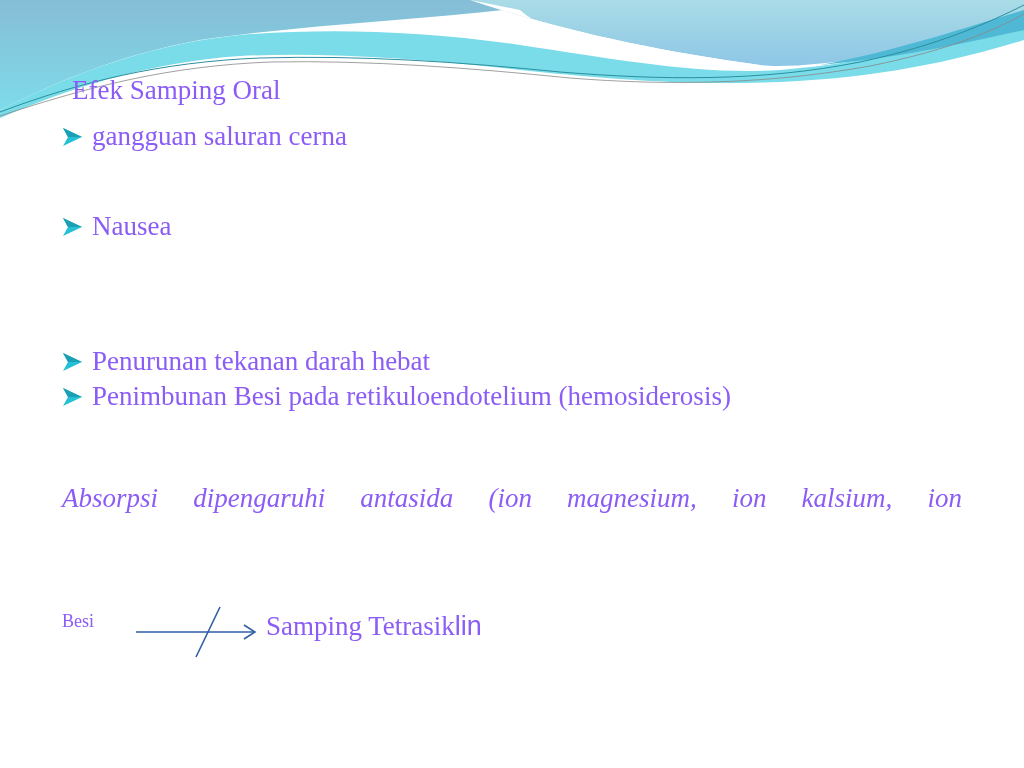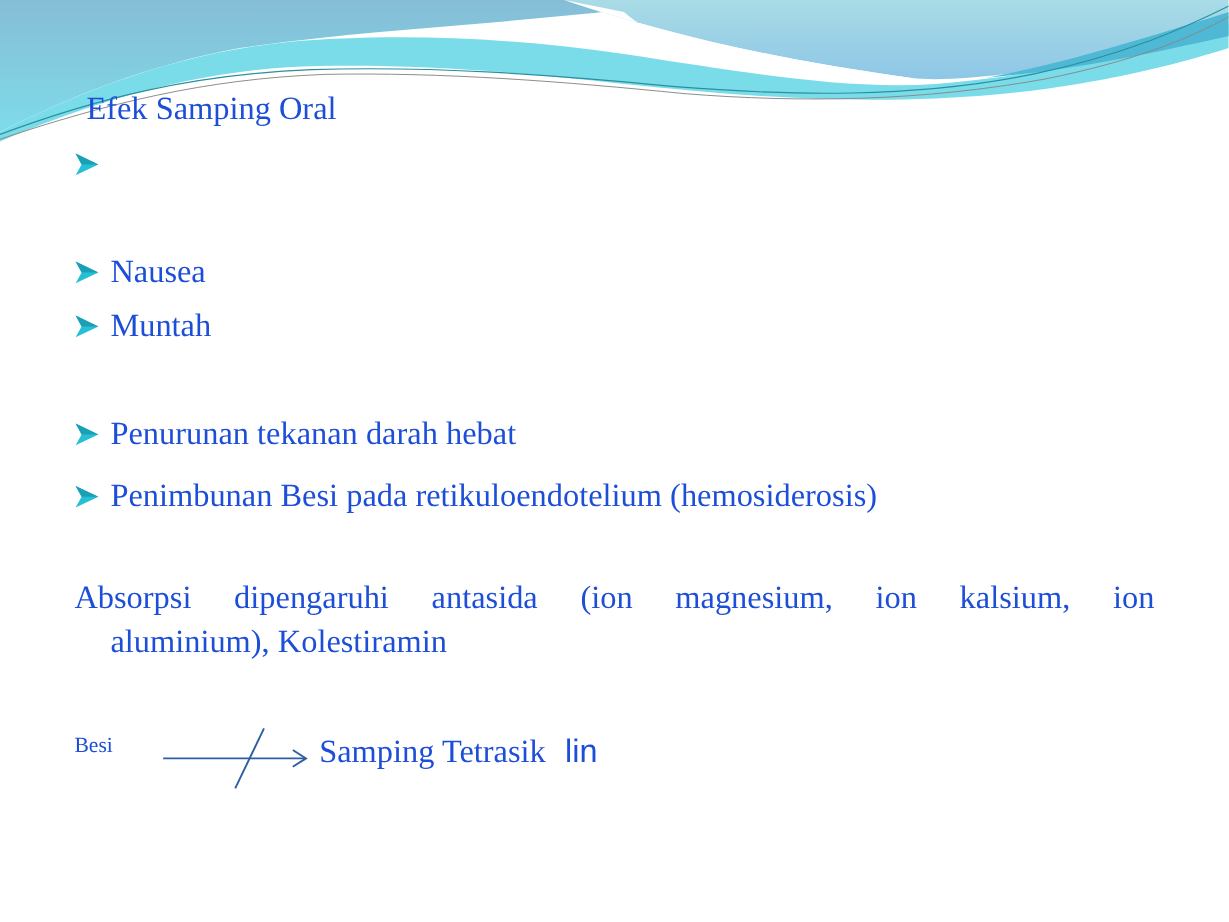--- a/index.html
+++ b/index.html
@@ -16,7 +16,7 @@
       height: 700px;
       background: #ffffff;
       font-family: "Liberation Serif", "DejaVu Serif", serif;
-      color: #1d4ed8;
+      color: #8b5cf6;
     }
     .header-wave {
       position: absolute;

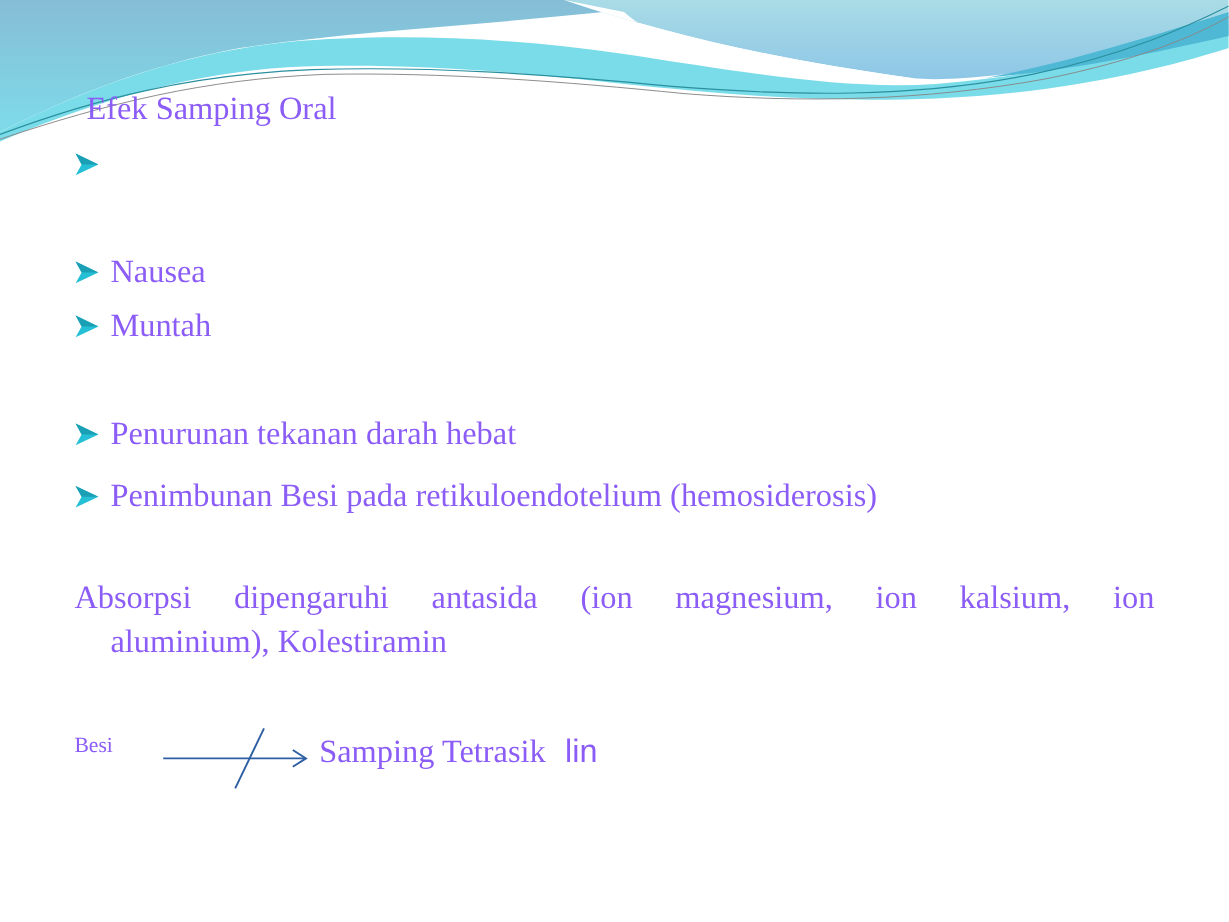--- a/index.html
+++ b/index.html
@@ -135,7 +135,7 @@
             <path d="M1,1 L20,10 L1,19 L6,10 Z" fill="#26c0d6"></path>
             <path d="M1,1 L20,10 L6,10 Z" fill="#1a9fb5"></path>
           </svg>
-      </span>
+      </span><span>gangguan saluran cerna</span>
     </div>
 
 

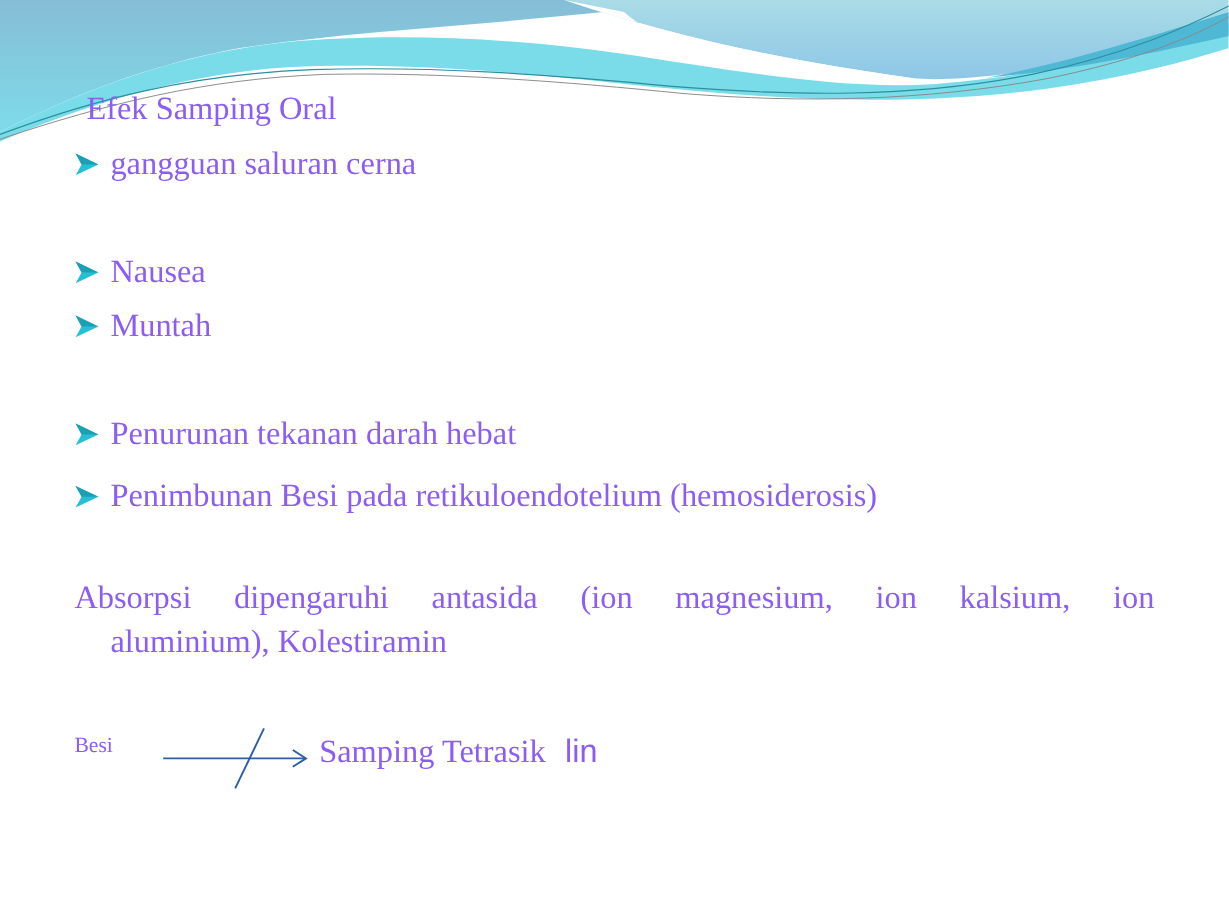--- a/index.html
+++ b/index.html
@@ -148,14 +148,6 @@
       </span><span>Nausea</span>
     </div>
 
-    <div class="line" style="left:62px; top:255px;">
-      <span class="bullet">
-        <svg width="22" height="20" viewBox="0 0 22 20">
-            <path d="M1,1 L20,10 L1,19 L6,10 Z" fill="#26c0d6"></path>
-            <path d="M1,1 L20,10 L6,10 Z" fill="#1a9fb5"></path>
-          </svg>
-      </span><span>Muntah</span>
-    </div>
 
 
     <div class="line" style="left:62px; top:345px;text-align:right;">

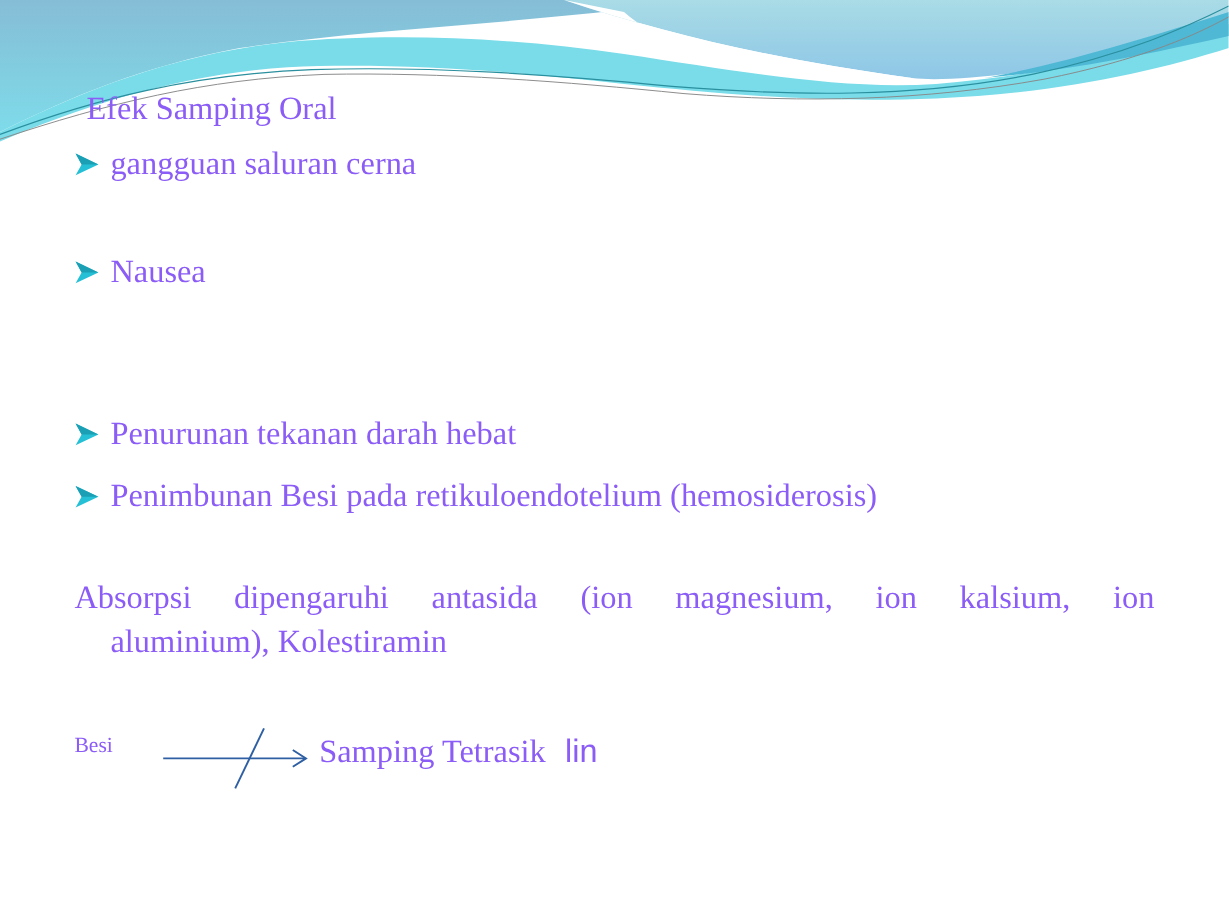--- a/index.html
+++ b/index.html
@@ -159,7 +159,7 @@
       </span><span>Penurunan tekanan darah hebat</span>
     </div>
 
-    <div class="line" style="left:62px; top:397px;">
+    <div class="line" style="left:62px; top:380px;">
       <span class="bullet">
         <svg width="22" height="20" viewBox="0 0 22 20">
             <path d="M1,1 L20,10 L1,19 L6,10 Z" fill="#26c0d6"></path>

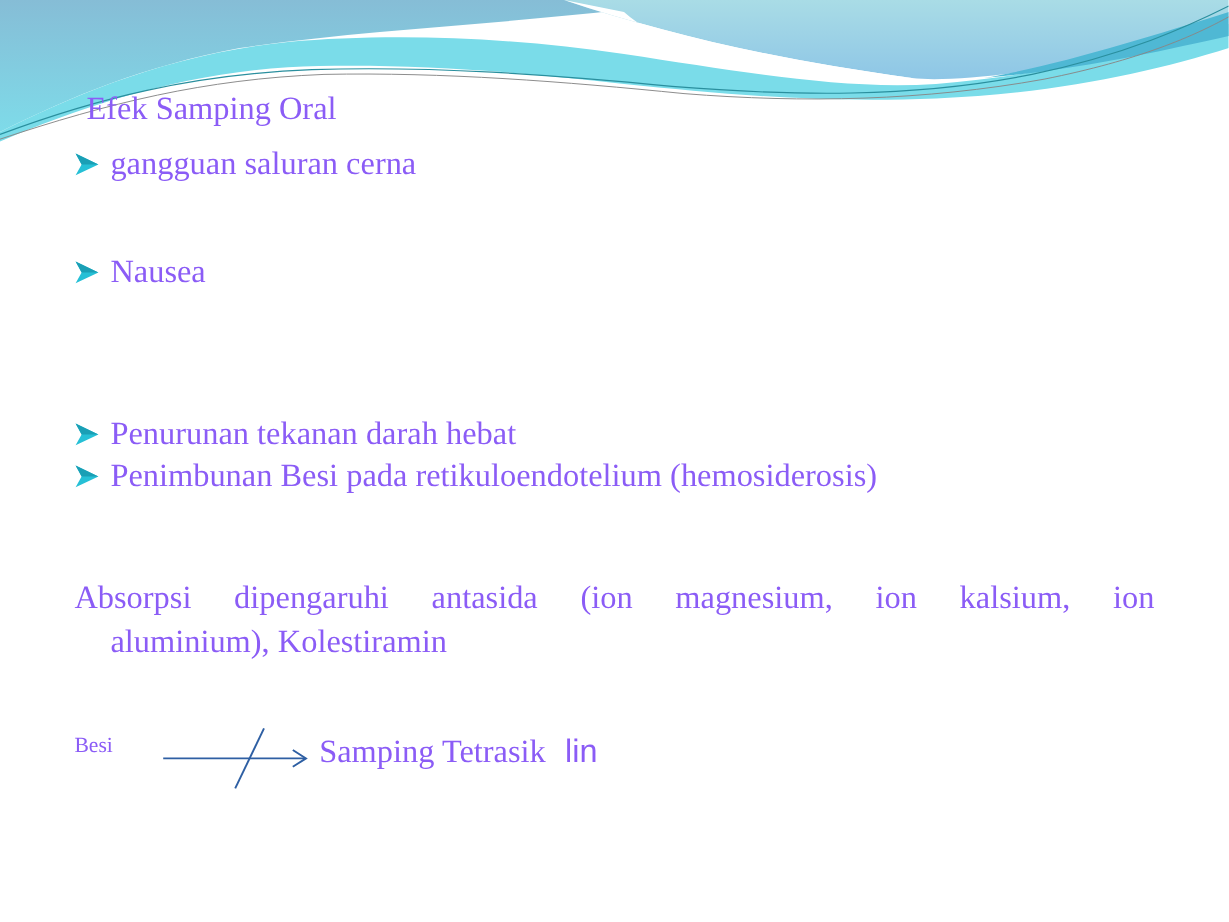--- a/index.html
+++ b/index.html
@@ -59,6 +59,7 @@
       display: block;
       text-align: justify;
       text-align-last: justify;
+      font-style: italic;
     }
     .para .second {
       display: block;

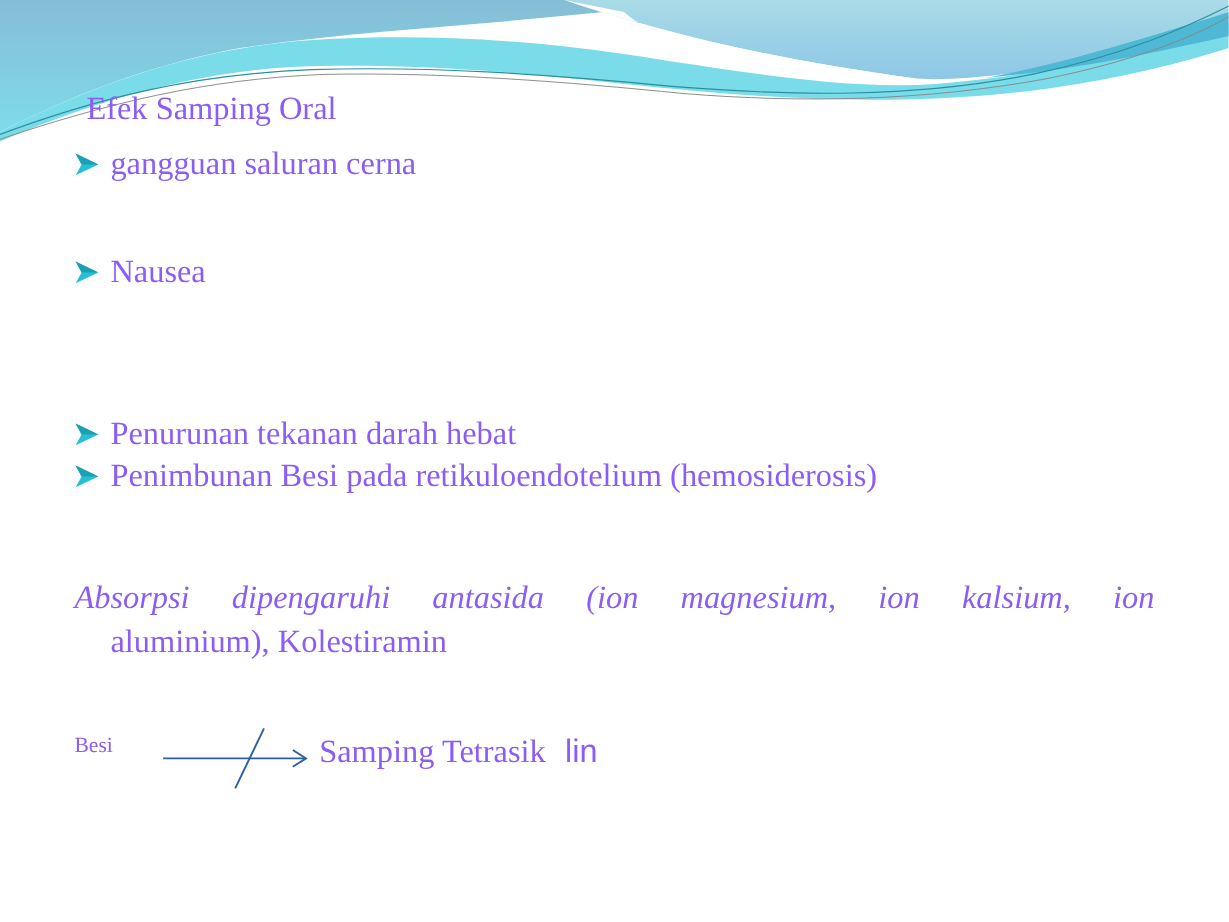--- a/index.html
+++ b/index.html
@@ -171,7 +171,6 @@
 
     <div class="para" style="top:480px;">
       <span class="first">Absorpsi dipengaruhi antasida (ion magnesium, ion kalsium, ion</span>
-      <span class="second">aluminium), Kolestiramin</span>
     </div>
 
     <div class="arrow-row">

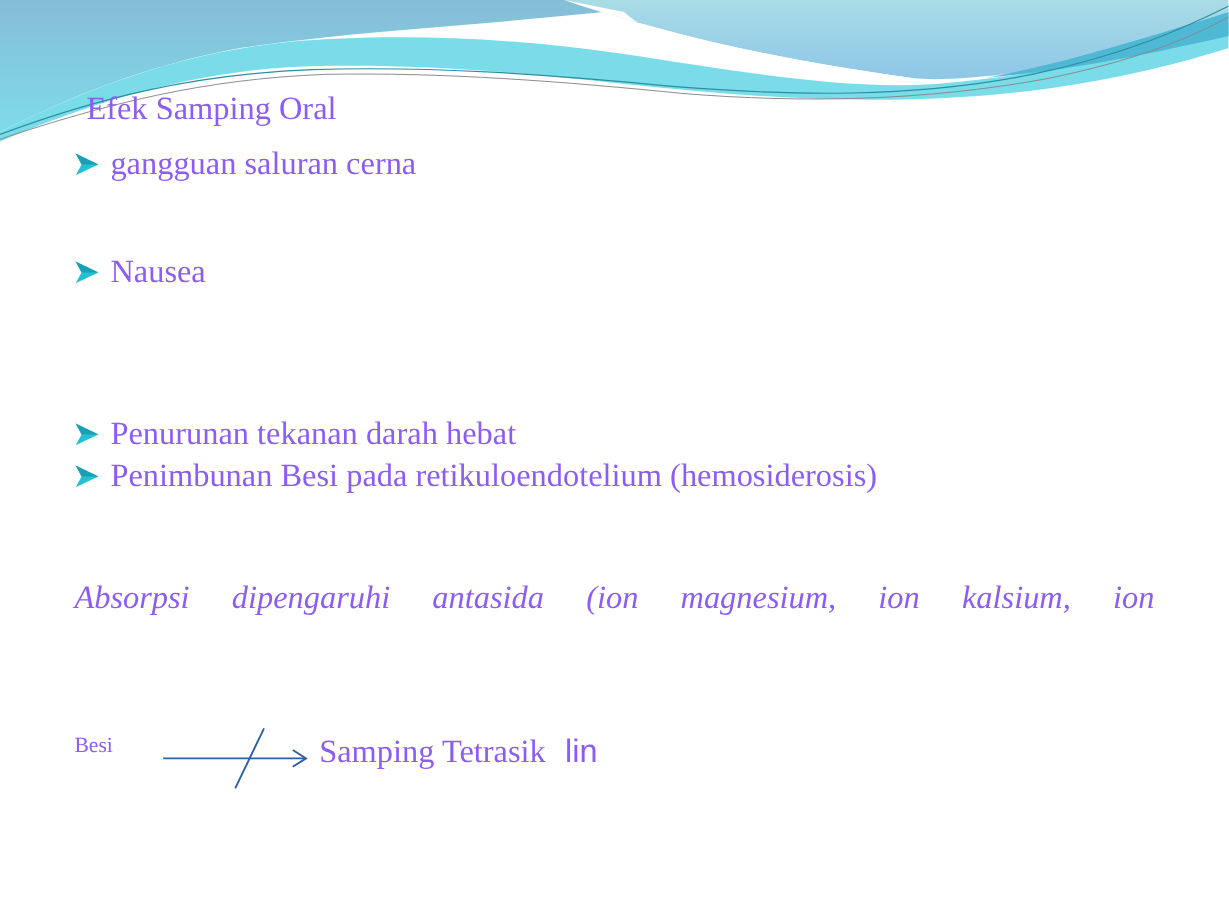--- a/index.html
+++ b/index.html
@@ -92,7 +92,6 @@
     .arrow-row .target .big {
       font-family: "Liberation Sans", "DejaVu Sans", sans-serif;
       font-size: 27px;
-      margin-left: 16px;
     }
   </style>
 </head>

